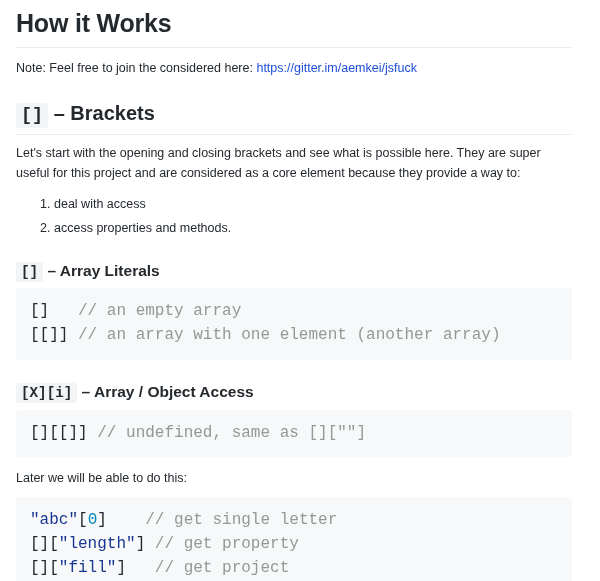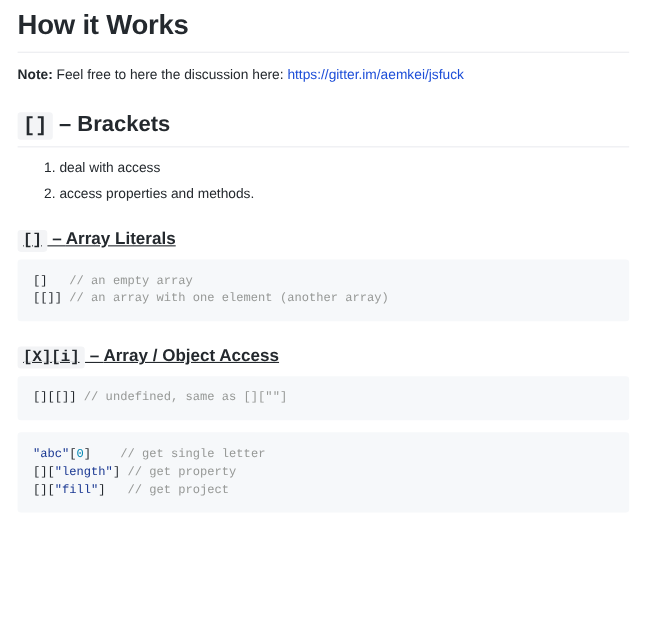--- a/index.html
+++ b/index.html
@@ -59,7 +59,7 @@
     color: #1d4ed8;
     text-decoration: none;
   }
-  .bold { font-weight: 700; }
+  .bold { font-weight: 400; }
 
   ol.num-list {
     margin: 0 0 11px 0;

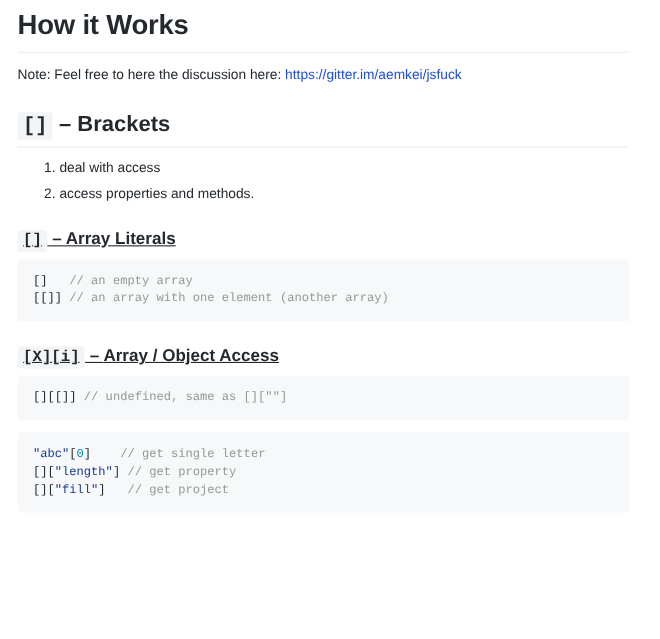--- a/index.html
+++ b/index.html
@@ -109,7 +109,7 @@
 
   <h1 class="doc-title">How it Works</h1>
 
-  <p class="para"><span class="bold">Note:</span><span> Feel free to here the discussion here: </span><a class="link" href="#">https://gitter.im/aemkei/jsfuck</a></p>
+  <p class="para"><span class="bold">Note:</span><span> Feel free to join the considered here: </span><a class="link" href="#">https://gitter.im/aemkei/jsfuck</a></p>
 
   <h2 class="sec-title"><code class="inline">[]</code><span> – </span><span>Brackets</span></h2>
 

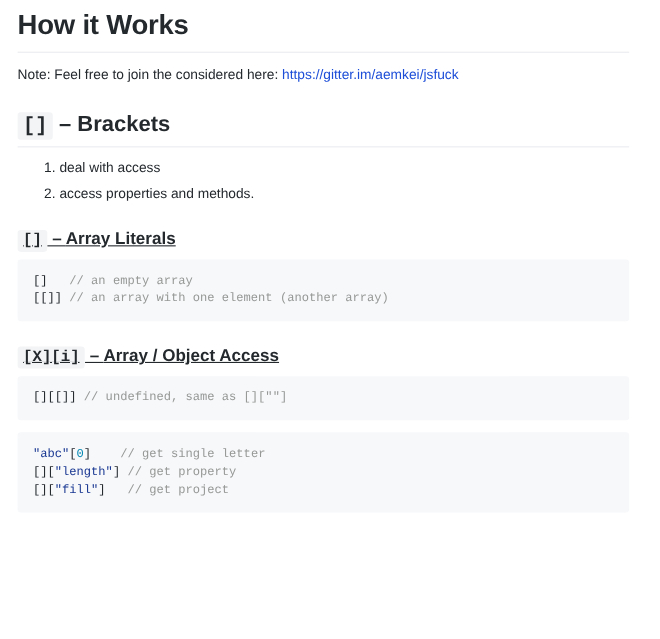--- a/index.html
+++ b/index.html
@@ -113,6 +113,7 @@
 
   <h2 class="sec-title"><code class="inline">[]</code><span> – </span><span>Brackets</span></h2>
 
+  <p class="para">Let's start with the opening and closing brackets and see what is possible here. They are super useful for this project and are considered as a core element because they provide a way to:</p>
 
   <ol class="num-list">
     <li>deal with access</li>

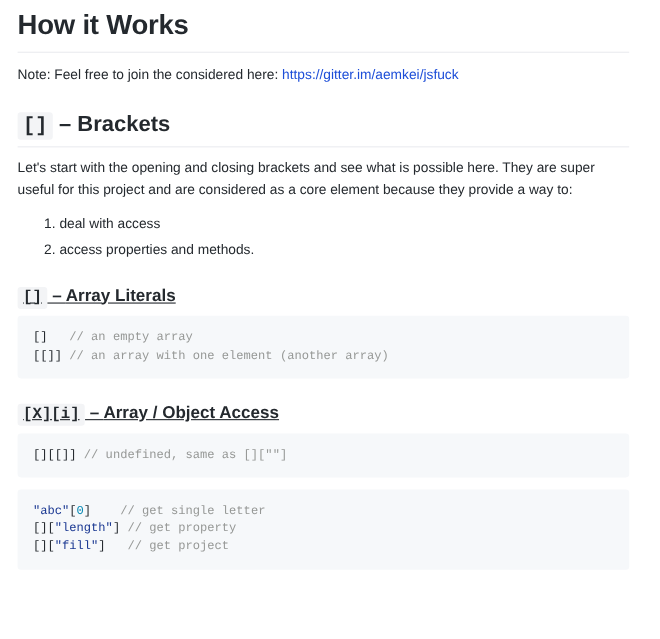--- a/index.html
+++ b/index.html
@@ -45,7 +45,6 @@
     line-height: 1.25;
     margin: 22px 0 7px 0;
     color: #24292e;
-    text-decoration: underline;
   }
   p.para {
     font-size: 12.5px;

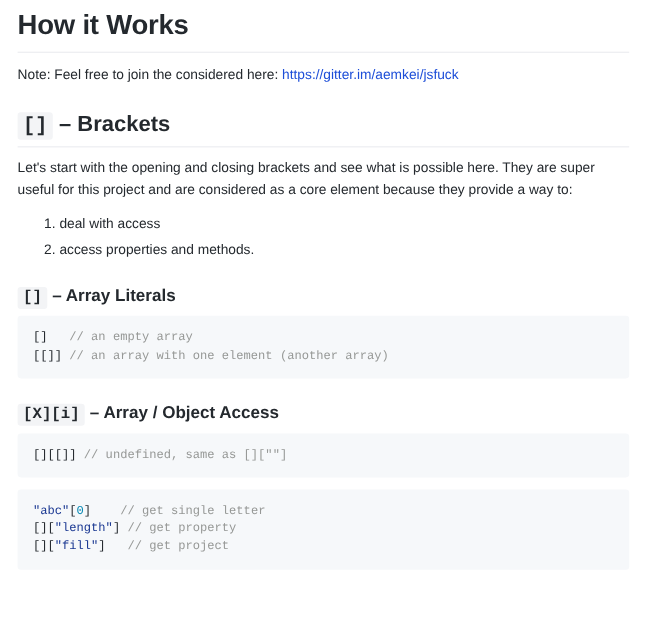--- a/index.html
+++ b/index.html
@@ -91,7 +91,7 @@
     padding: 12px 14px;
     overflow: hidden;
     font-family: "Liberation Mono", "DejaVu Sans Mono", monospace;
-    font-size: 11px;
+    font-size: 16px;
     line-height: 1.48;
     color: #24292e;
     white-space: pre;

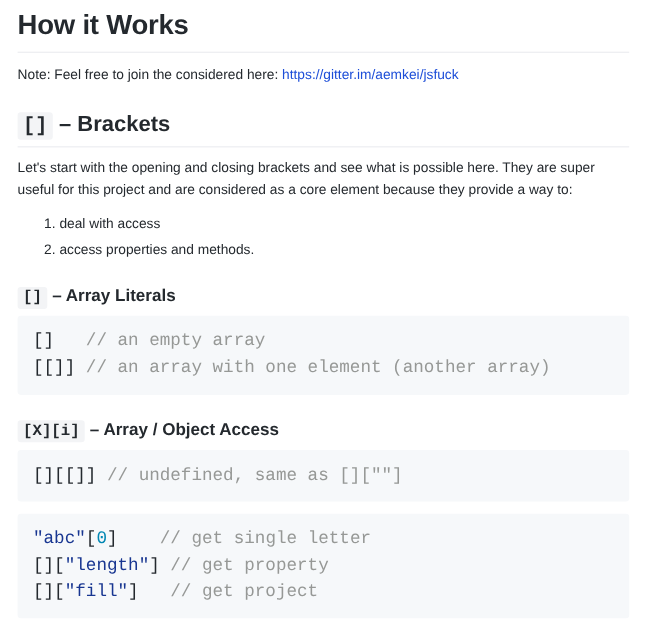--- a/index.html
+++ b/index.html
@@ -129,6 +129,7 @@
 
   <pre class="codeblock"><span class="tok-plain">[][[]] </span><span class="tok-comment">// undefined, same as [][""]</span></pre>
 
+  <p class="para tight">Later we will be able to do this:</p>
 
   <pre class="codeblock"><span class="tok-string">"abc"</span><span class="tok-plain">[</span><span class="tok-number">0</span><span class="tok-plain">]    </span><span class="tok-comment">// get single letter</span>
 <span class="tok-plain">[][</span><span class="tok-string">"length"</span><span class="tok-plain">] </span><span class="tok-comment">// get property</span>

